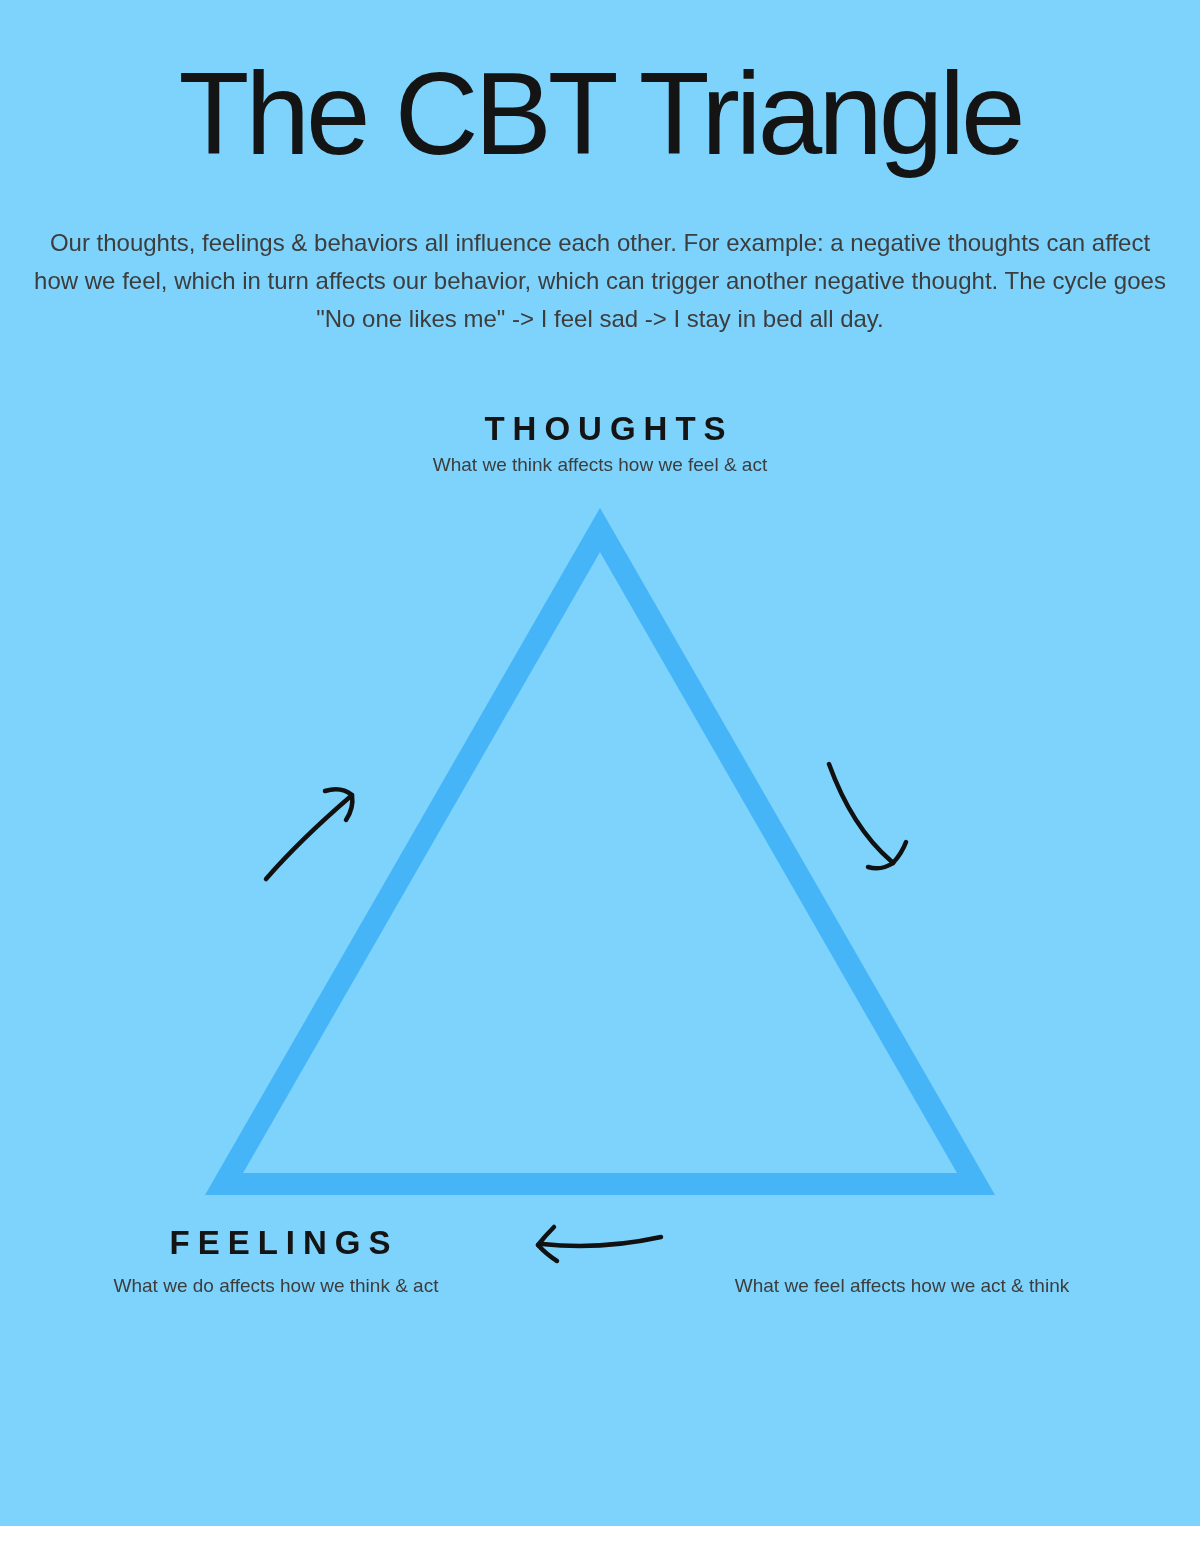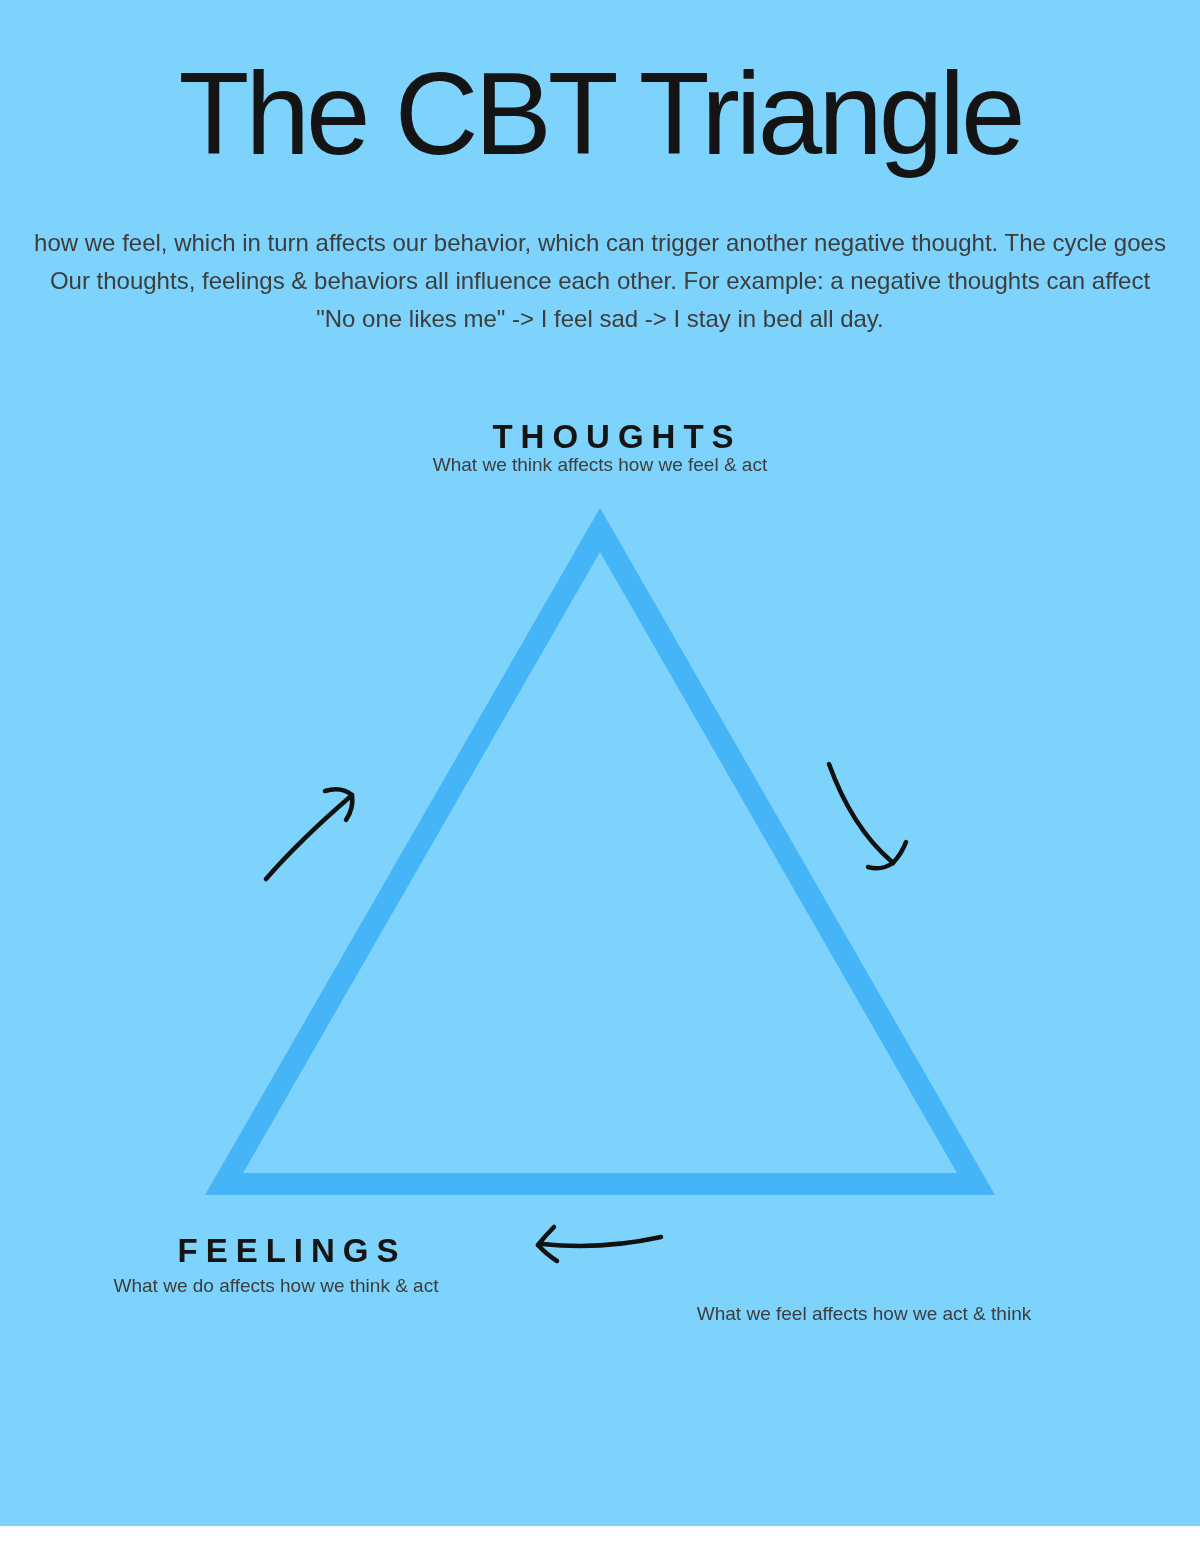--- a/index.html
+++ b/index.html
@@ -80,8 +80,8 @@
   <h1 class="page-title">The CBT Triangle</h1>
 
   <div class="intro">
+    <div class="intro-line">Our thoughts, feelings &amp; behaviors all influence each other. For example: a negative thoughts can affect</div>
     <div class="intro-line">how we feel, which in turn affects our behavior, which can trigger another negative thought. The cycle goes</div>
-    <div class="intro-line">Our thoughts, feelings &amp; behaviors all influence each other. For example: a negative thoughts can affect</div>
     <div class="intro-line">"No one likes me" -&gt; I feel sad -&gt; I stay in bed all day.</div>
   </div>
 

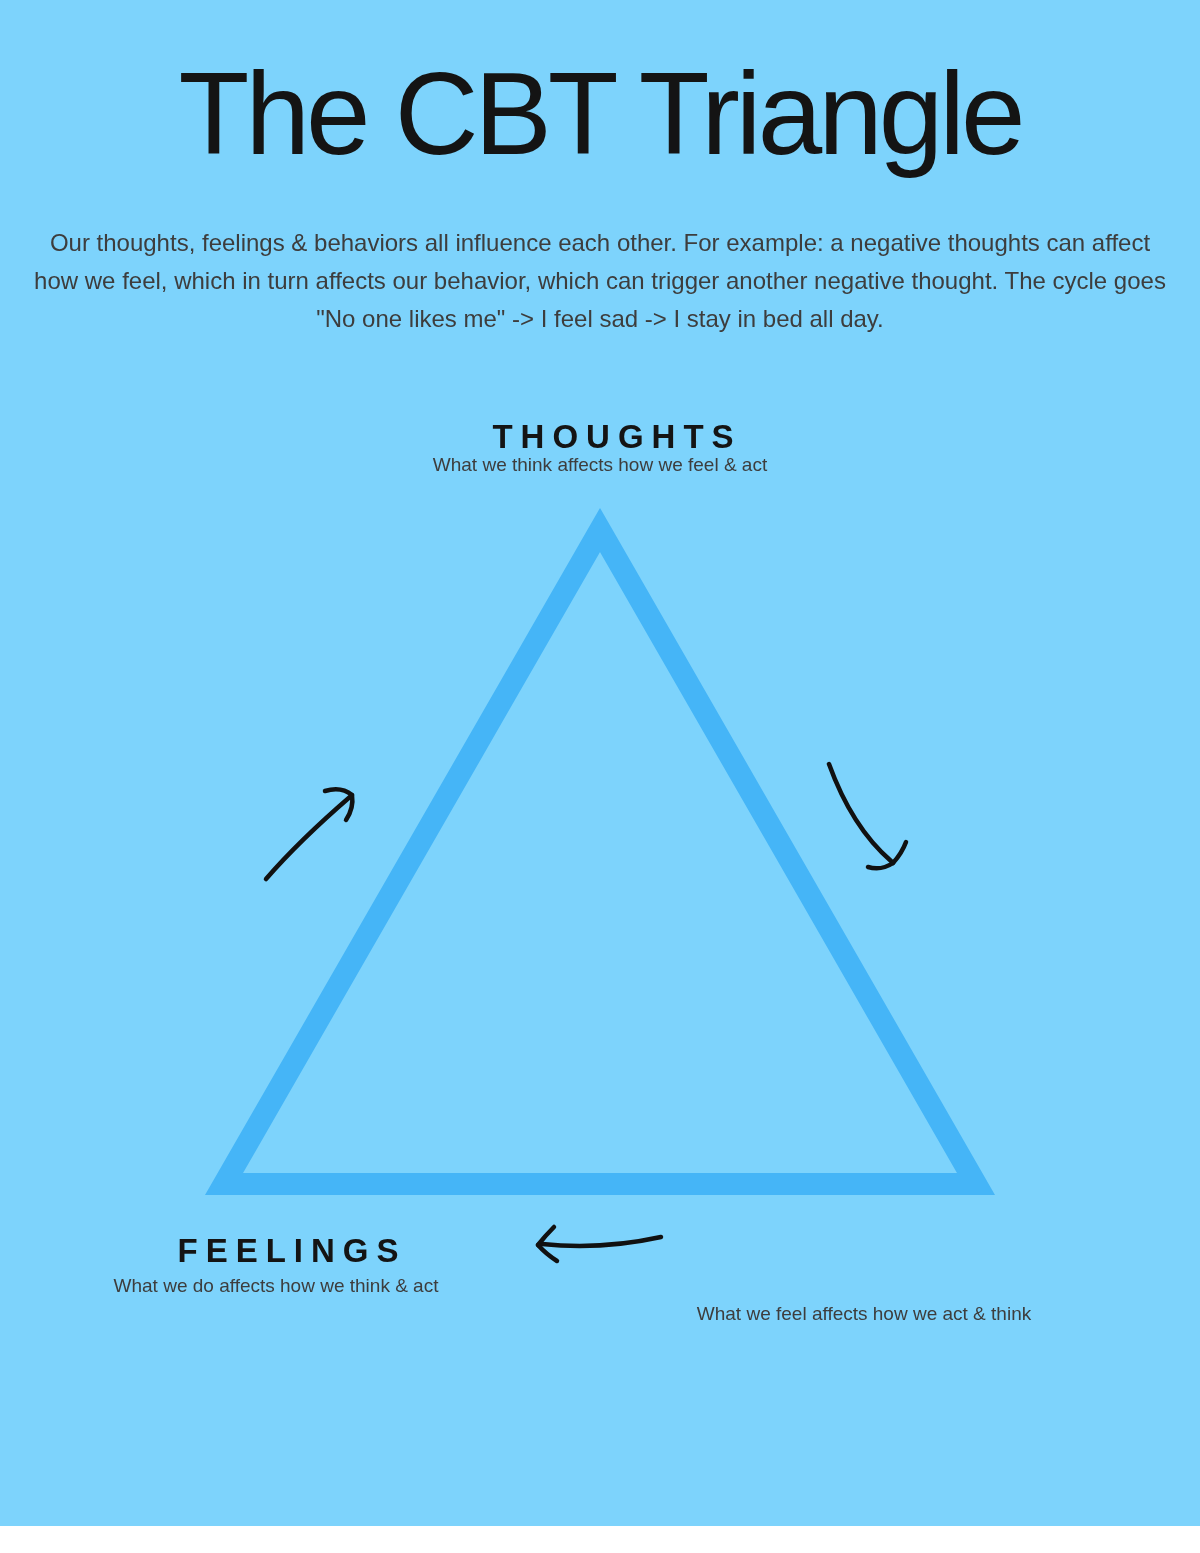--- a/index.html
+++ b/index.html
@@ -39,7 +39,7 @@
   .intro-line { white-space: nowrap; }
   .node-label {
     position: absolute;
-    margin: 12px;
+    margin: 4px;
     transform: translateX(-50%);
     font-size: 33px;
     font-weight: 700;

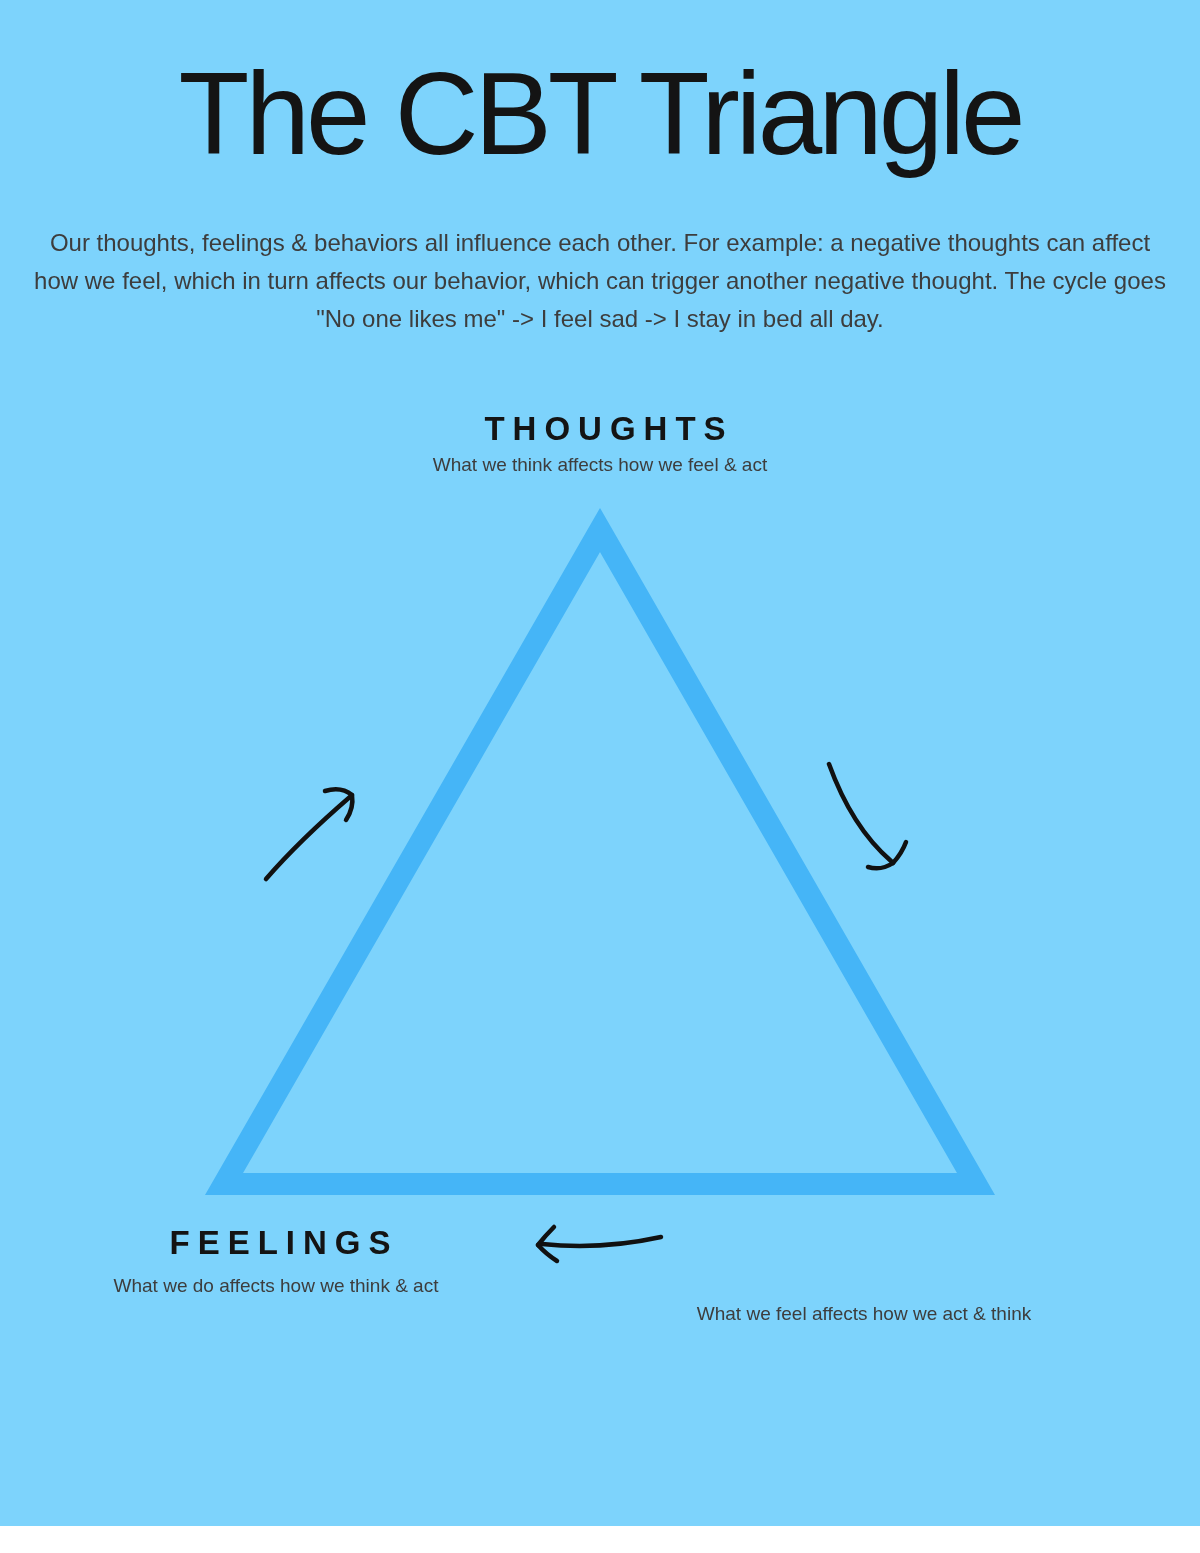--- a/index.html
+++ b/index.html
@@ -64,7 +64,7 @@
   .label-actions  { top: 1217px; left: 280px; }
   .desc-actions   { top: 1267px; left: 276px; text-align: right; }
   .label-feelings { top: 1217px; left: 926px; }
-  .desc-feelings  { top: 1267px; left: 864px; margin-top: 28px; }
+  .desc-feelings  { top: 1267px; left: 902px; }
   .diagram-svg {
     position: absolute;
     inset: 0;

